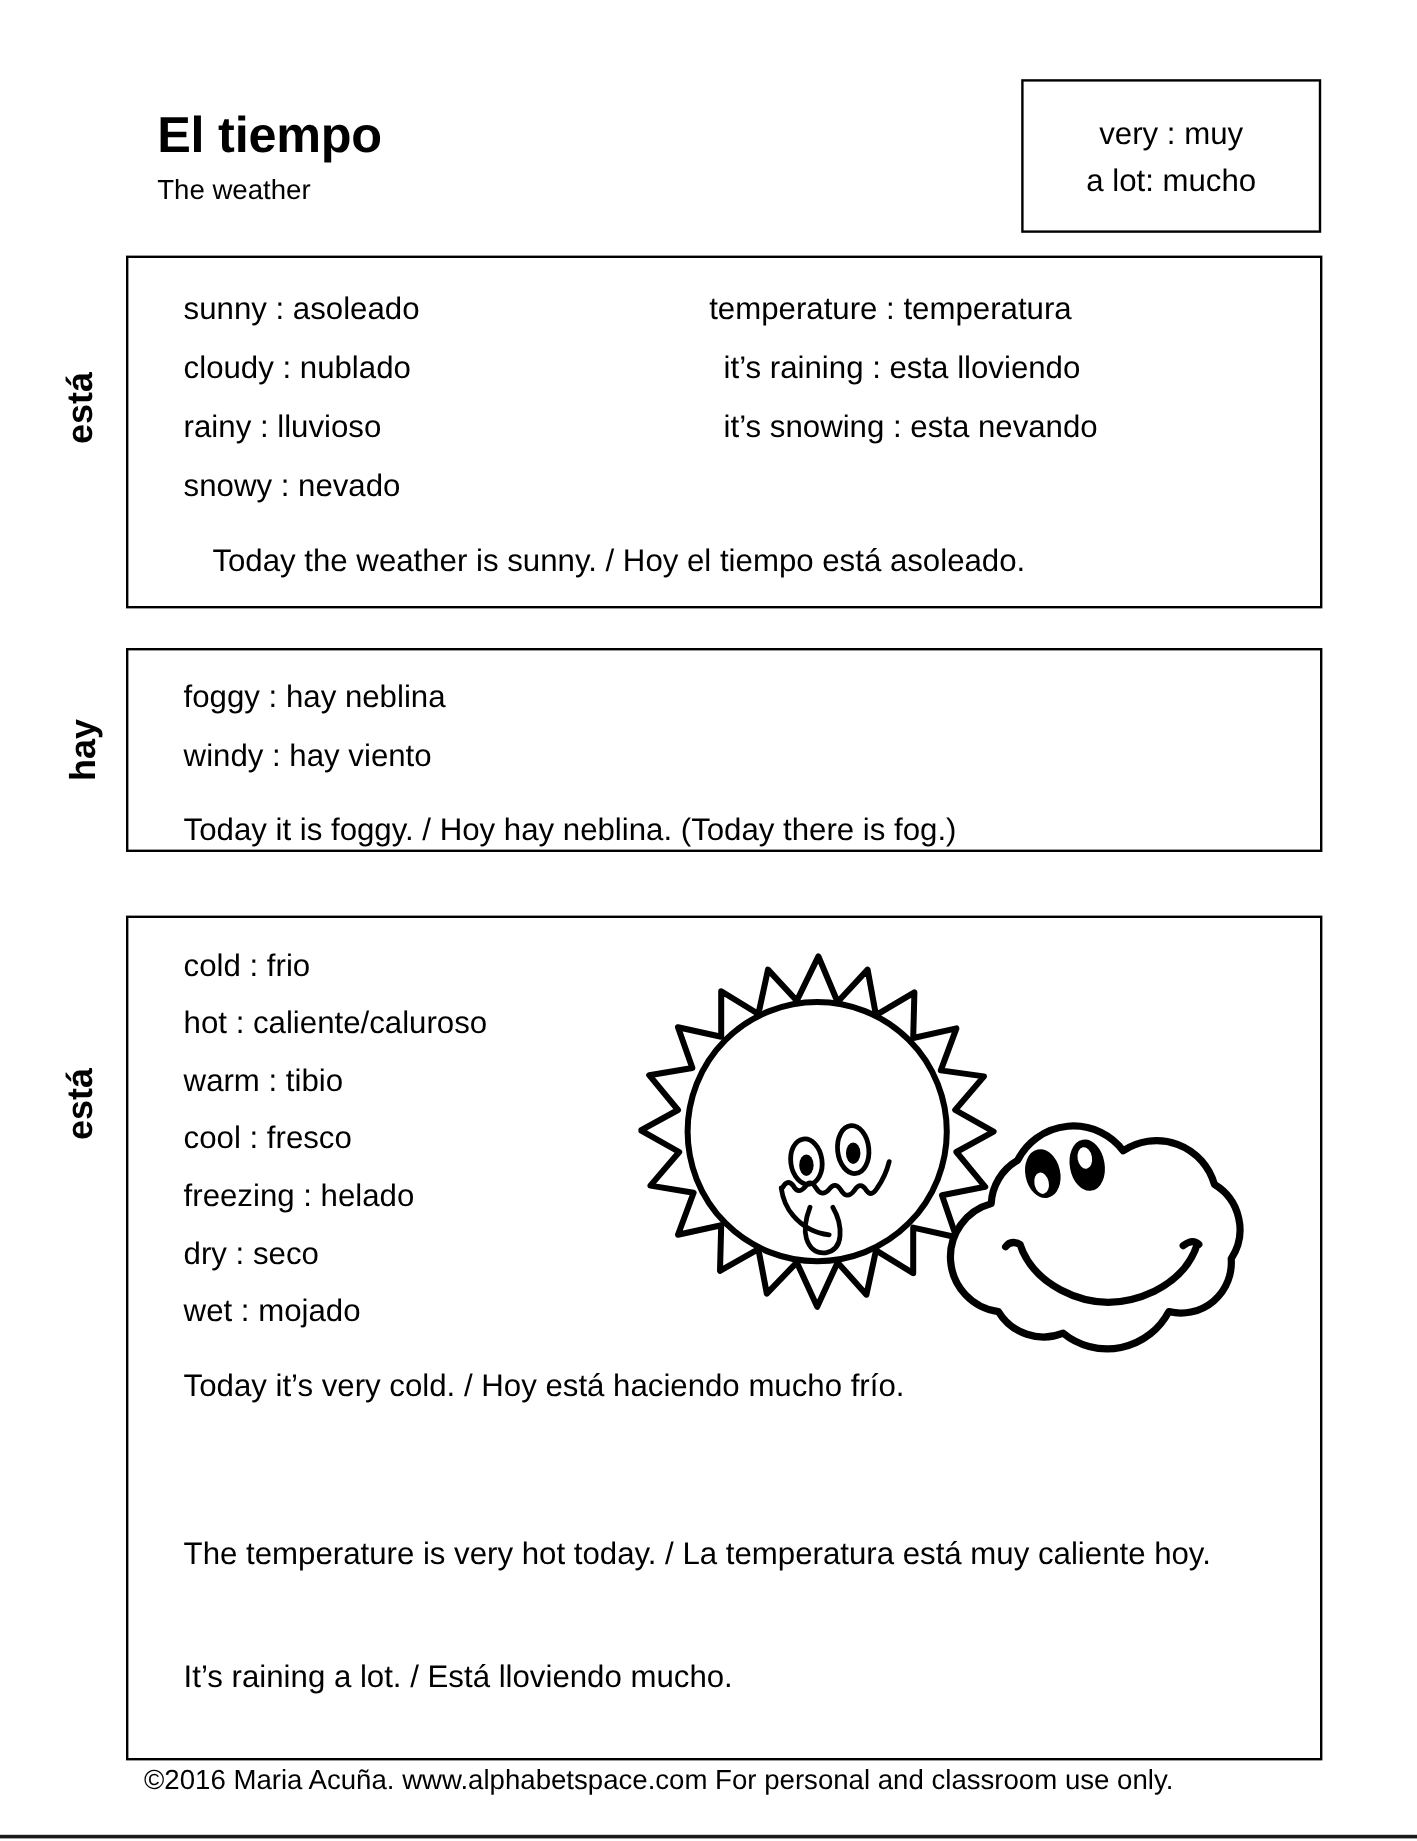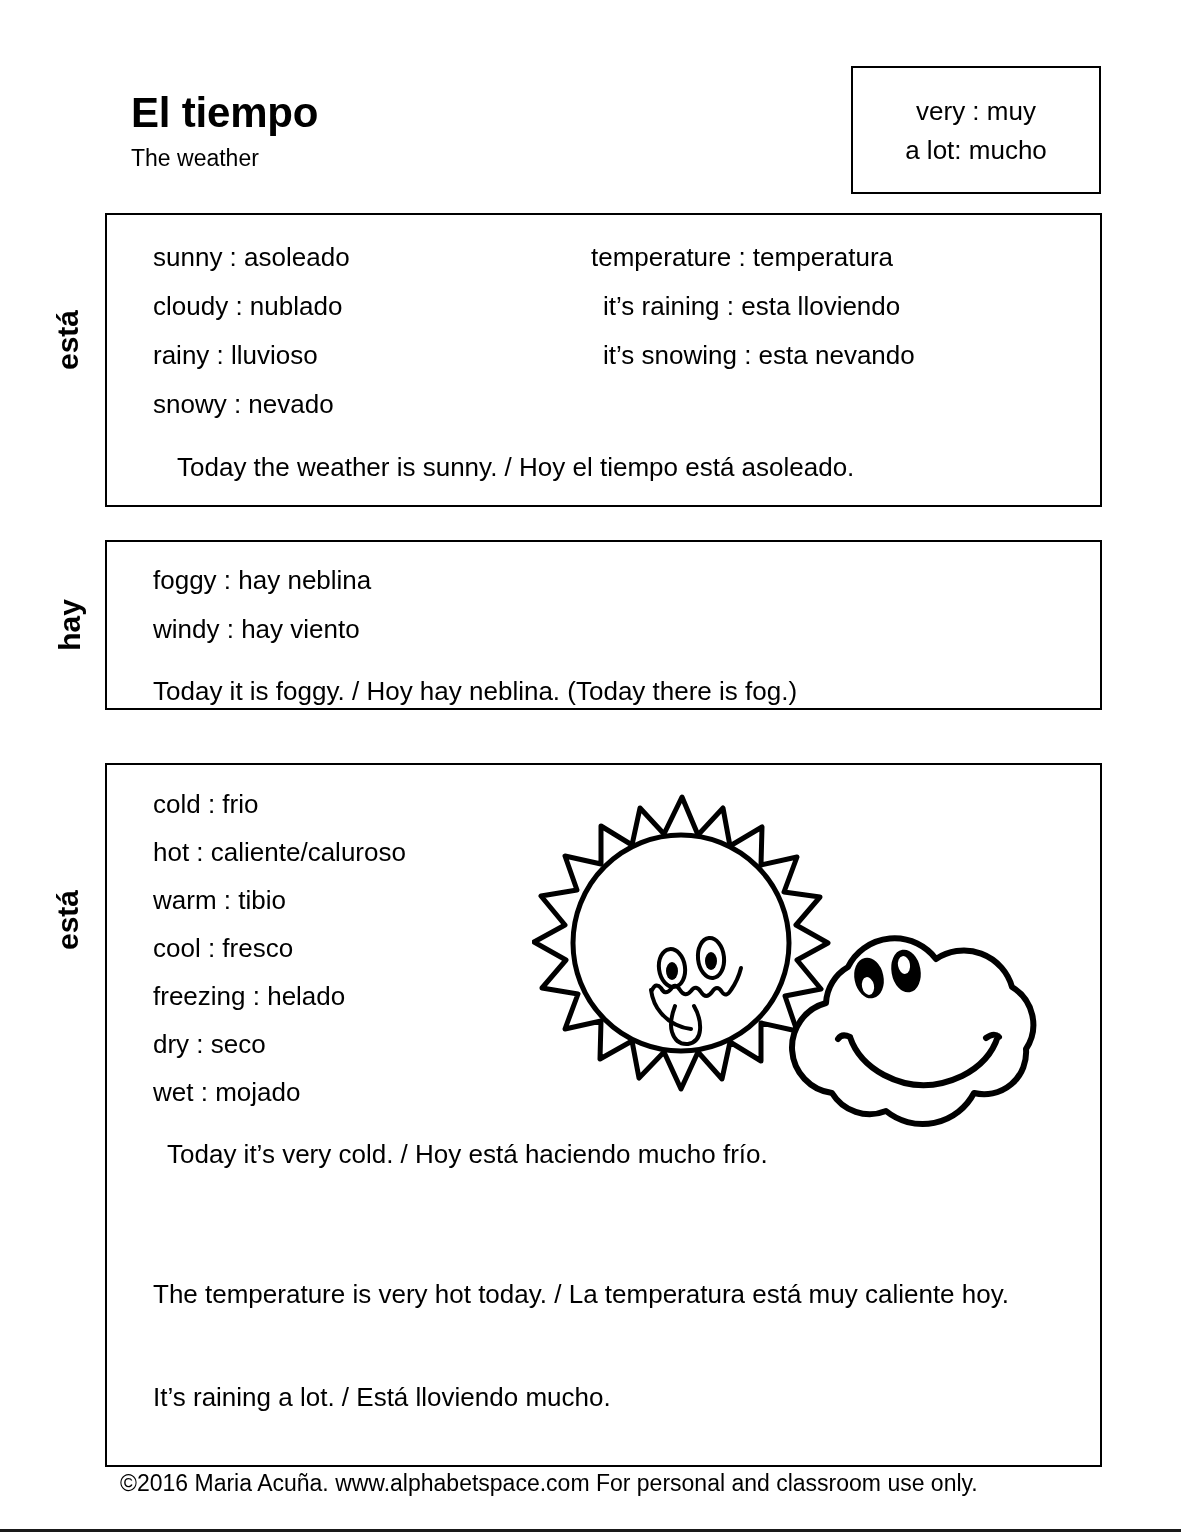--- a/index.html
+++ b/index.html
@@ -200,7 +200,7 @@
       <div class="vocab" style="left:46px; top:266px;">dry : seco</div>
       <div class="vocab" style="left:46px; top:314px;">wet : mojado</div>
 
-      <div class="example" style="left:60px; top:374px;">Today it’s very cold. / Hoy está haciendo mucho frío.</div>
+      <div class="example" style="left:46px; top:374px;">Today it’s very cold. / Hoy está haciendo mucho frío.</div>
       <div class="example wrap" style="left:46px; top:514px; width:880px;">The temperature is very hot today.  / La temperatura está muy caliente hoy.</div>
       <div class="example" style="left:46px; top:617px;">It’s raining a lot. / Está lloviendo mucho.</div>
 

